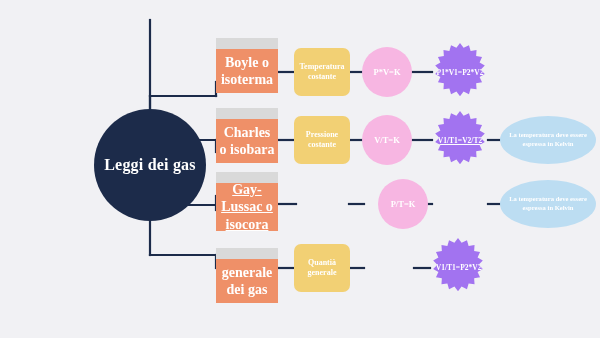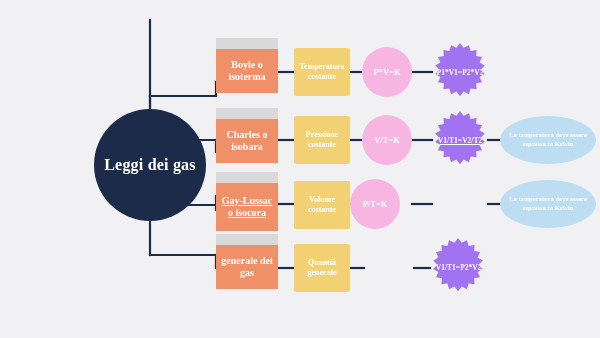--- a/index.html
+++ b/index.html
@@ -65,7 +65,7 @@
   .lawbox .body {
     background: #ef9068;
     color: #ffffff;
-    font-size: 10px;
+    font-size: 14px;
     font-weight: bold;
     line-height: 1.22;
     text-align: center;

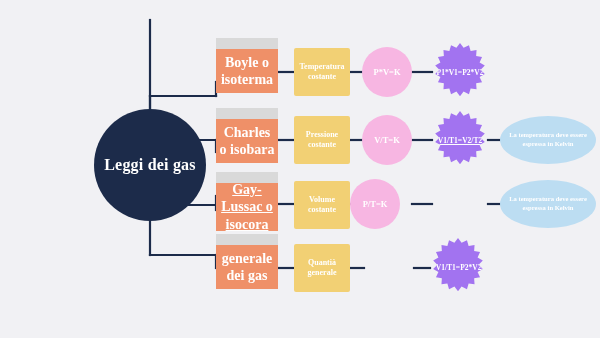--- a/index.html
+++ b/index.html
@@ -90,7 +90,7 @@
     display: flex;
     align-items: center;
     justify-content: center;
-    border-radius: 2px;
+    border-radius: 7px;
     z-index: 4;
     padding: 4px;
     box-sizing: border-box;

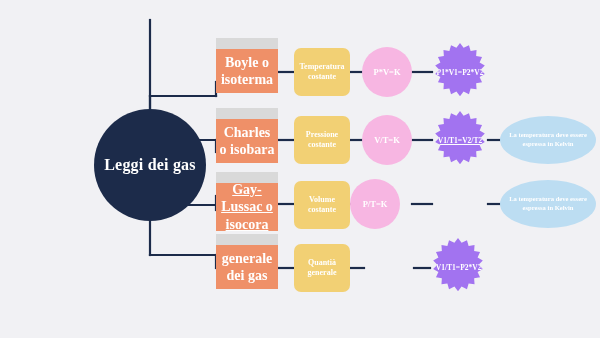--- a/index.html
+++ b/index.html
@@ -234,7 +234,6 @@
     <div class="tab"></div>
     <div class="body" style="height:48px;text-decoration:underline;">Gay-Lussac o isocora</div>
   </div>
-  <div class="cond" style="left:294px; top:181px;">Volume costante</div>
   <div class="pink" style="left:350px; top:179px;">P/T=K</div>
   <div class="note" style="left:500px; top:180px;">La temperatura deve essere espressa in Kelvin</div>
 

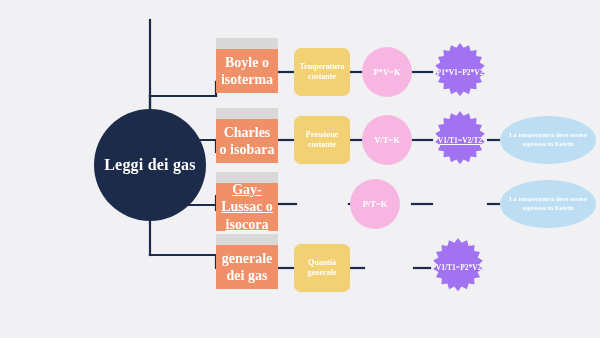--- a/index.html
+++ b/index.html
@@ -234,7 +234,7 @@
     <div class="tab"></div>
     <div class="body" style="height:48px;text-decoration:underline;">Gay-Lussac o isocora</div>
   </div>
-  <div class="pink" style="left:350px; top:179px;">P/T=K</div>
+  <div class="pink" style="left:378px; top:179px;">P/T=K</div>
   <div class="note" style="left:500px; top:180px;">La temperatura deve essere espressa in Kelvin</div>
 
   <div class="lawbox" style="left:216px; top:234px;border-radius:26px;">

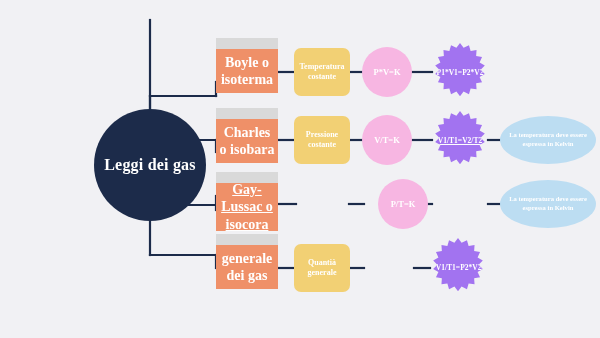--- a/index.html
+++ b/index.html
@@ -237,7 +237,7 @@
   <div class="pink" style="left:378px; top:179px;">P/T=K</div>
   <div class="note" style="left:500px; top:180px;">La temperatura deve essere espressa in Kelvin</div>
 
-  <div class="lawbox" style="left:216px; top:234px;border-radius:26px;">
+  <div class="lawbox" style="left:216px; top:248px;border-radius:26px;">
     <div class="tab"></div>
     <div class="body" style="height:44px;">generale dei gas</div>
   </div>

